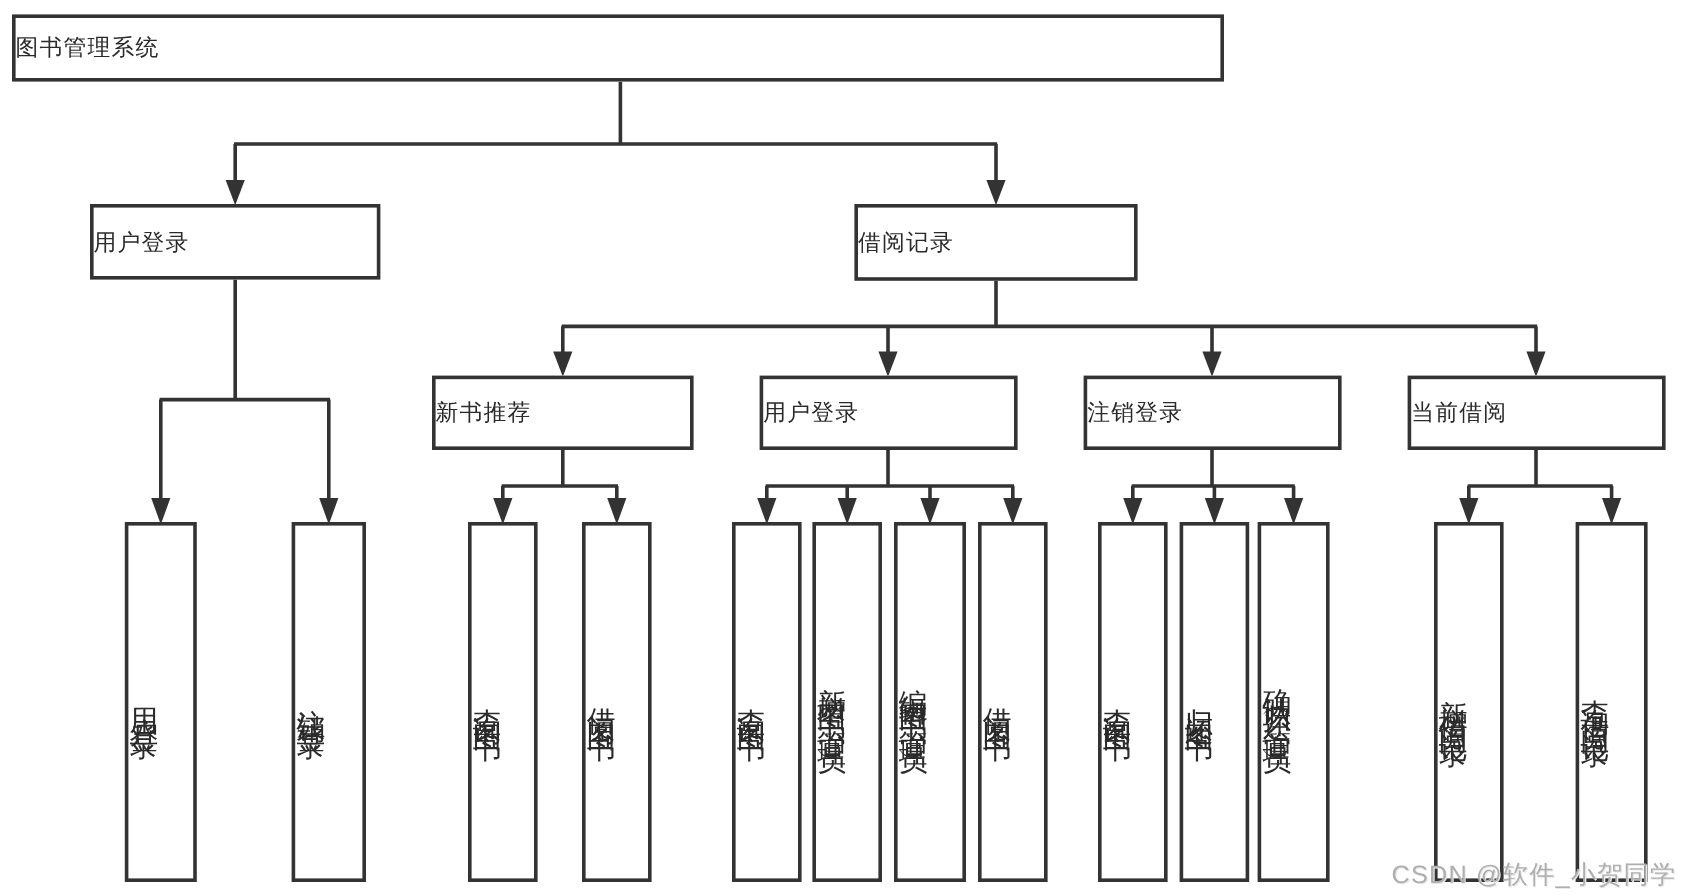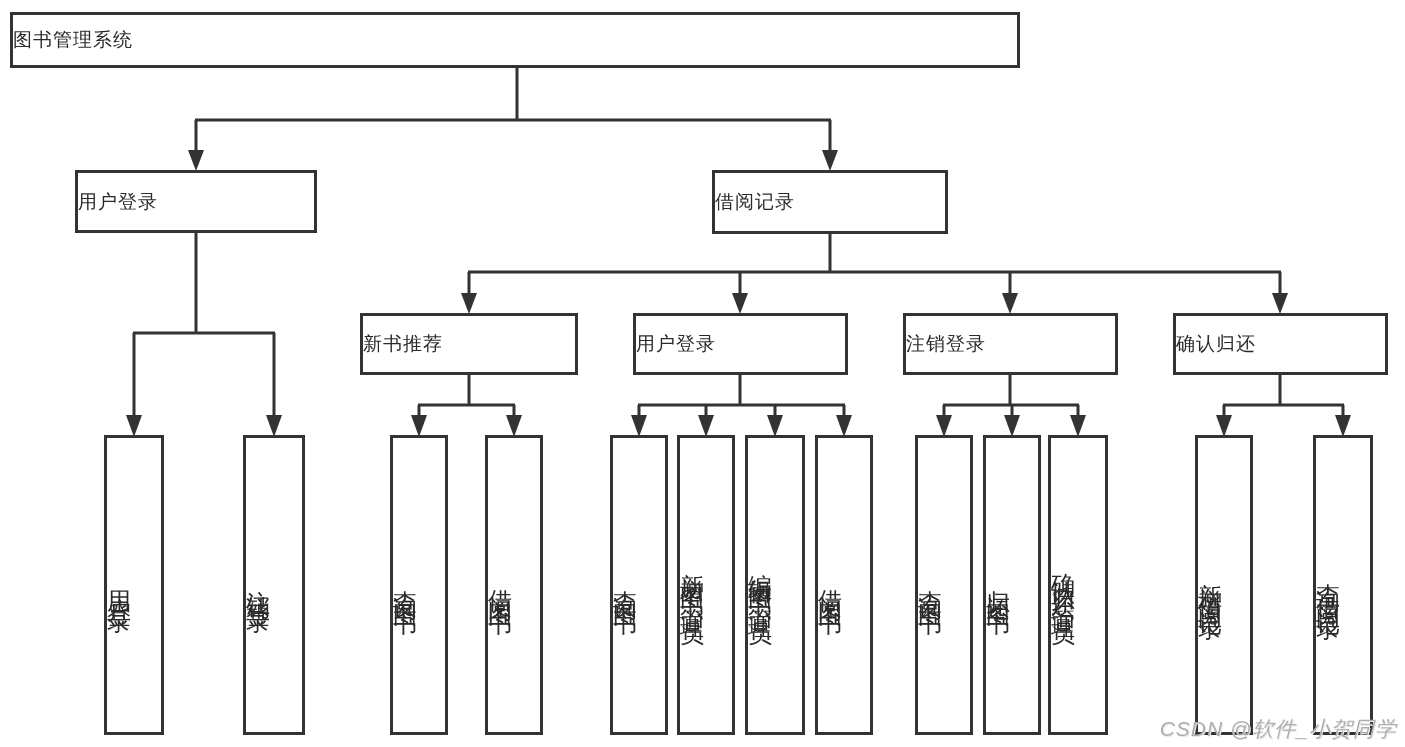--- a/index.html
+++ b/index.html
@@ -113,7 +113,7 @@
     <span>注销登录</span>
   </div>
   <div class="box hbox" style="left:1173px;top:313px;width:215px;height:62px">
-    <span>确认归还</span>
+    <span>当前借阅</span>
   </div>
 
   <div class="box vbox" style="left:104px;top:435px;width:60px;height:300px">

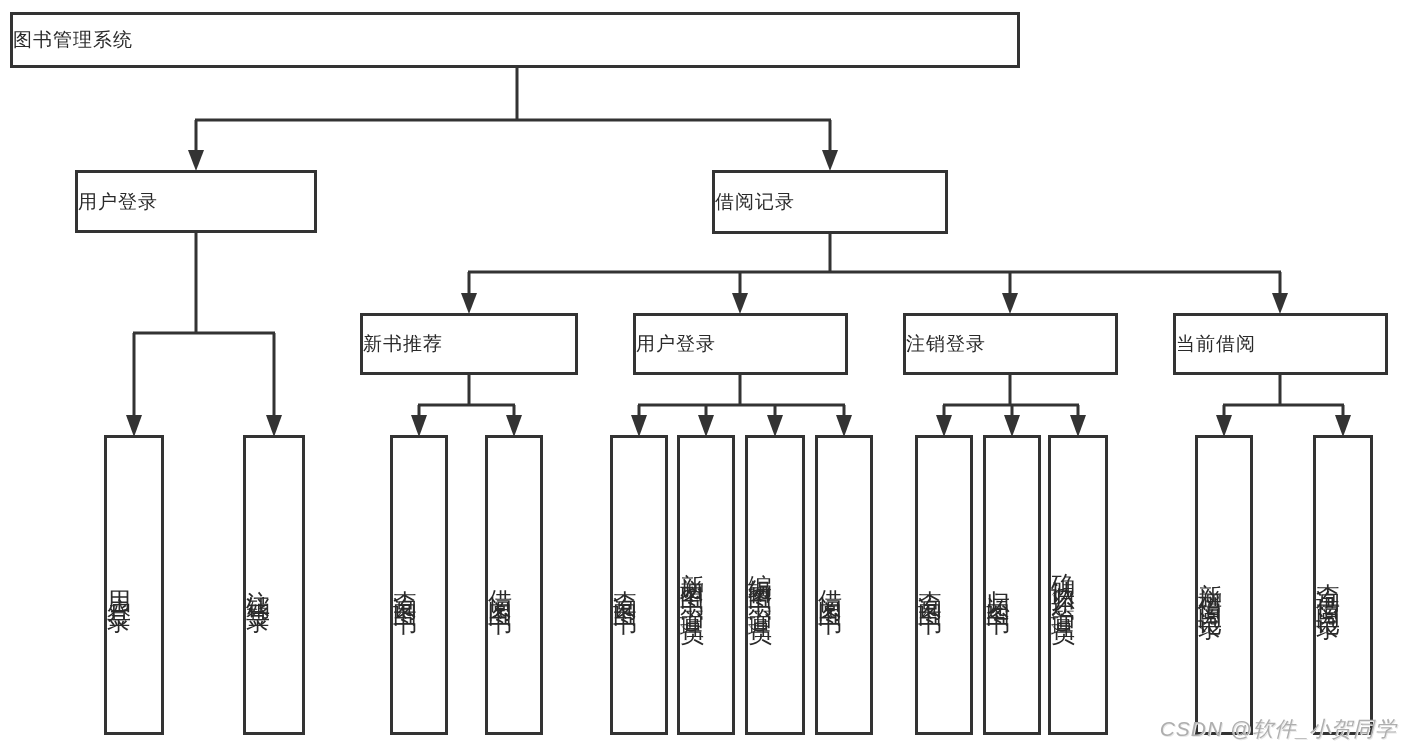--- a/index.html
+++ b/index.html
@@ -44,7 +44,6 @@
     text-shadow: 1px 1px 0 #e8e8e8;
     z-index: 3;
     letter-spacing: 1px;
-    font-style: italic;
   }
 </style>
 </head>

